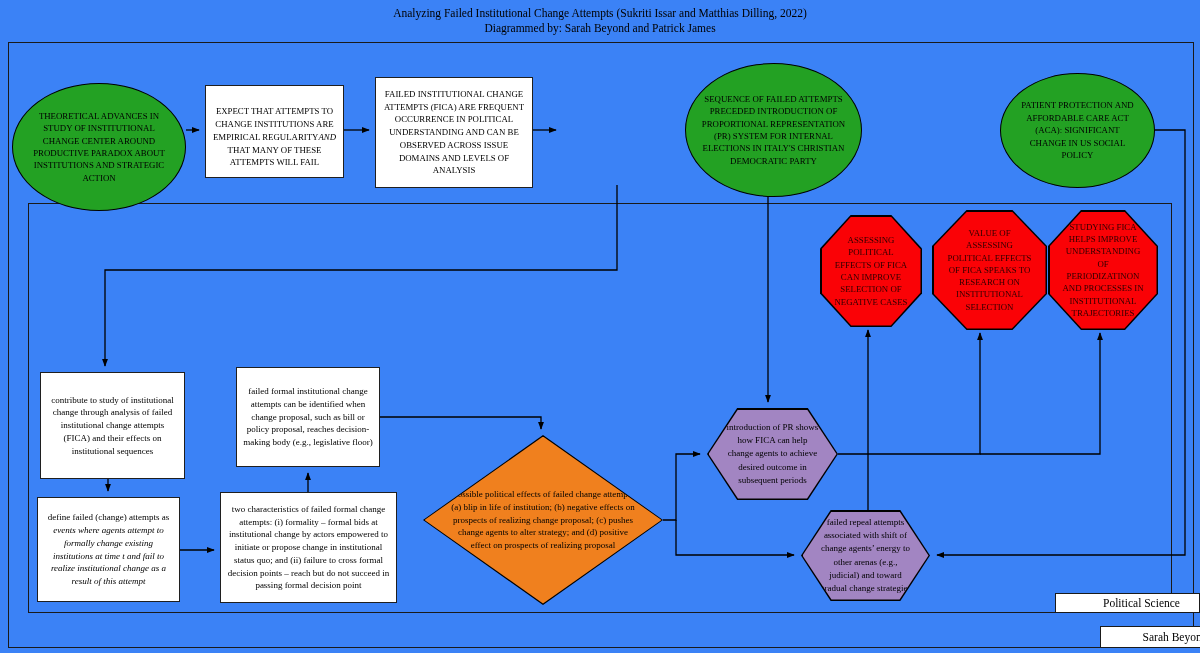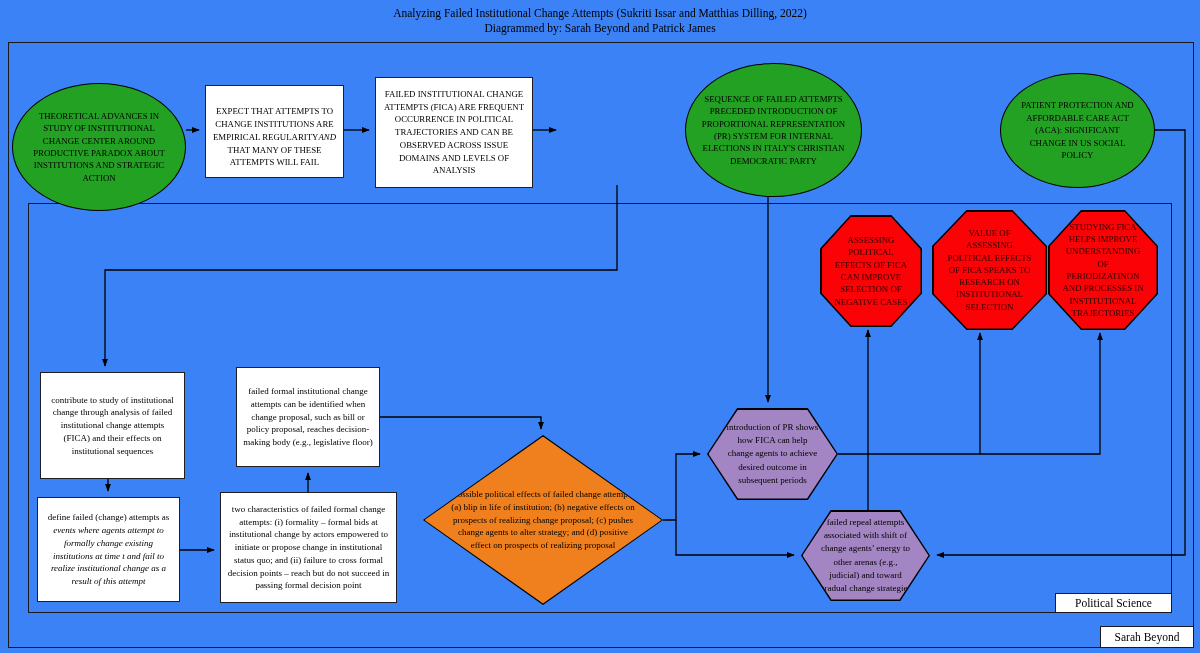--- a/index.html
+++ b/index.html
@@ -74,7 +74,7 @@
   </div>
 
   <div class="node rect upper" style="left:375px;top:77px;width:158px;height:111px;padding:0 6px;">
-    <span>FAILED INSTITUTIONAL CHANGE ATTEMPTS (FICA) ARE FREQUENT OCCURRENCE IN POLITICAL TRAJECTORIES AND CAN BE OBSERVED ACROSS ISSUE DOMAINS AND LEVELS OF ANALYSIS</span>
+    <span>FAILED INSTITUTIONAL CHANGE ATTEMPTS (FICA) ARE FREQUENT OCCURRENCE IN POLITICAL UNDERSTANDING AND CAN BE OBSERVED ACROSS ISSUE DOMAINS AND LEVELS OF ANALYSIS</span>
   </div>
 
 

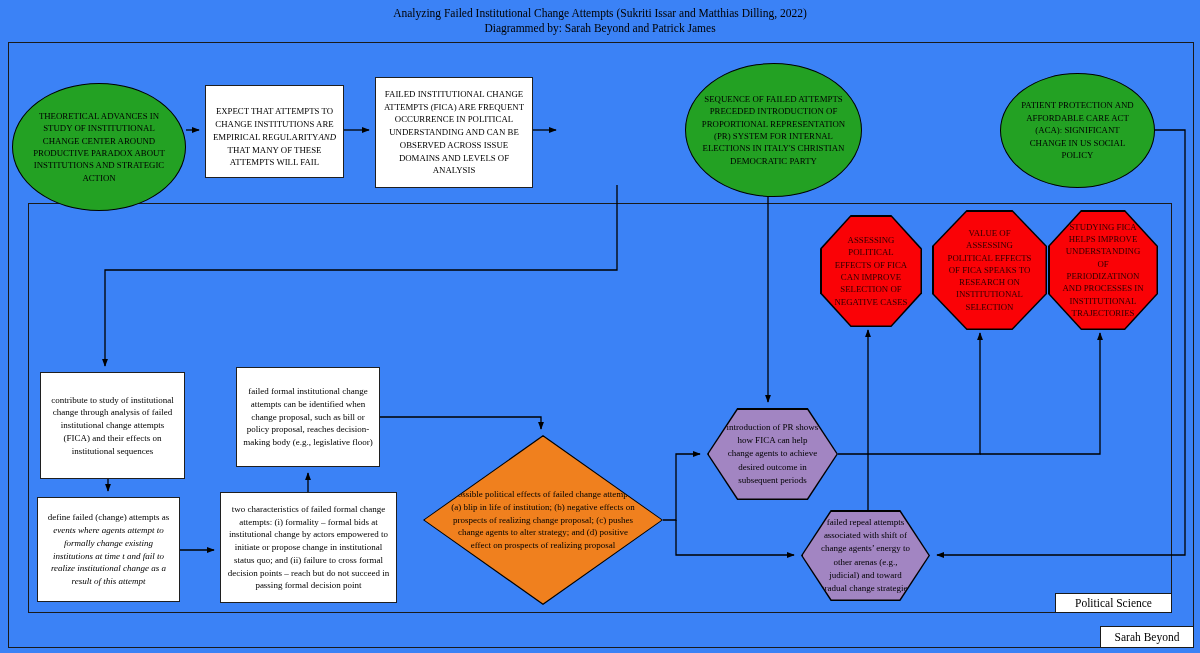--- a/index.html
+++ b/index.html
@@ -9,7 +9,7 @@
   .title{width:100%;text-align:center;font-size:11.5px;line-height:1.3;}
   .frame{position:absolute;border:1.6px solid #1a1a1a;background:transparent;}
   .labelbox{position:absolute;border:1.6px solid #1a1a1a;background:#fff;display:flex;
-            align-items:center;justify-content:center;font-size:11.5px;}
+            align-items:center;justify-content:center;font-size:11.5px;padding-left:28px;}
   svg.wires{position:absolute;left:0;top:0;pointer-events:none;}
   .node{position:absolute;display:flex;align-items:center;justify-content:center;
         text-align:center;box-sizing:border-box;}

